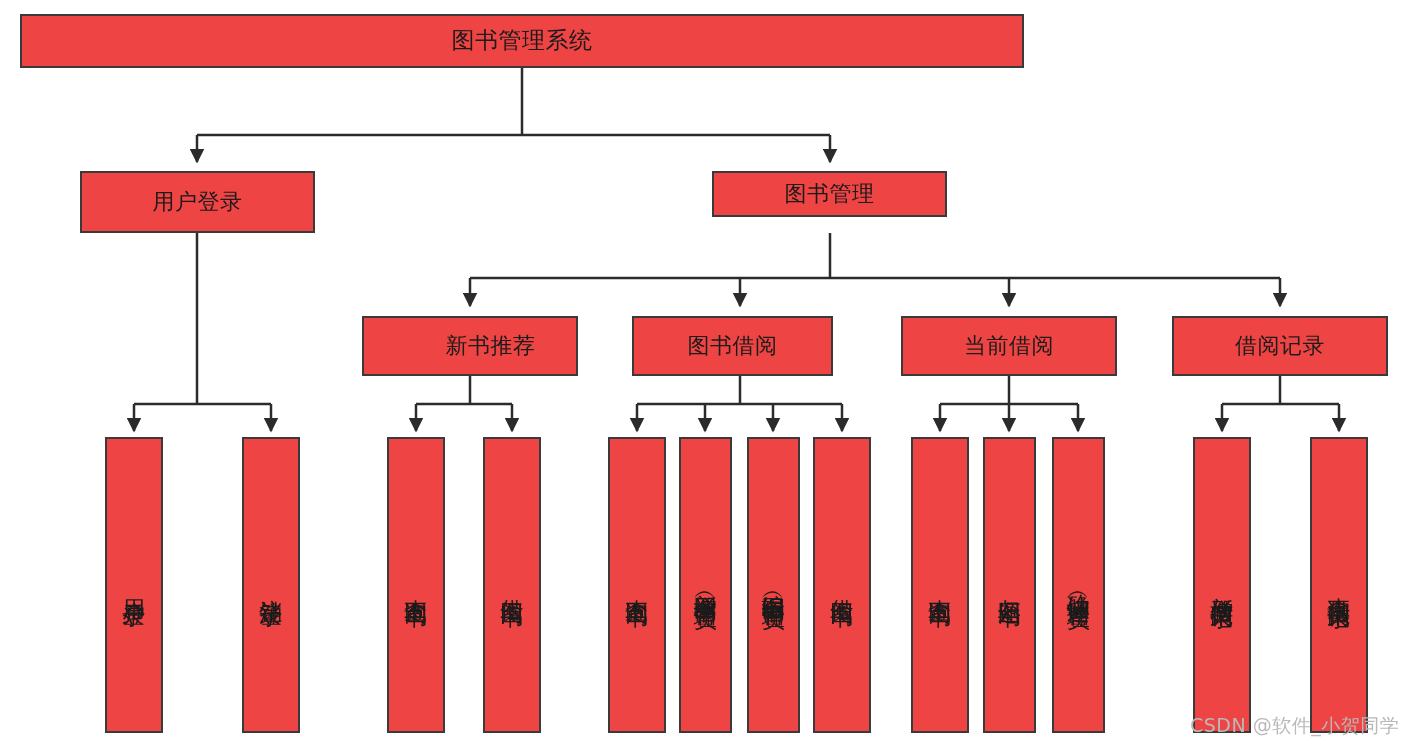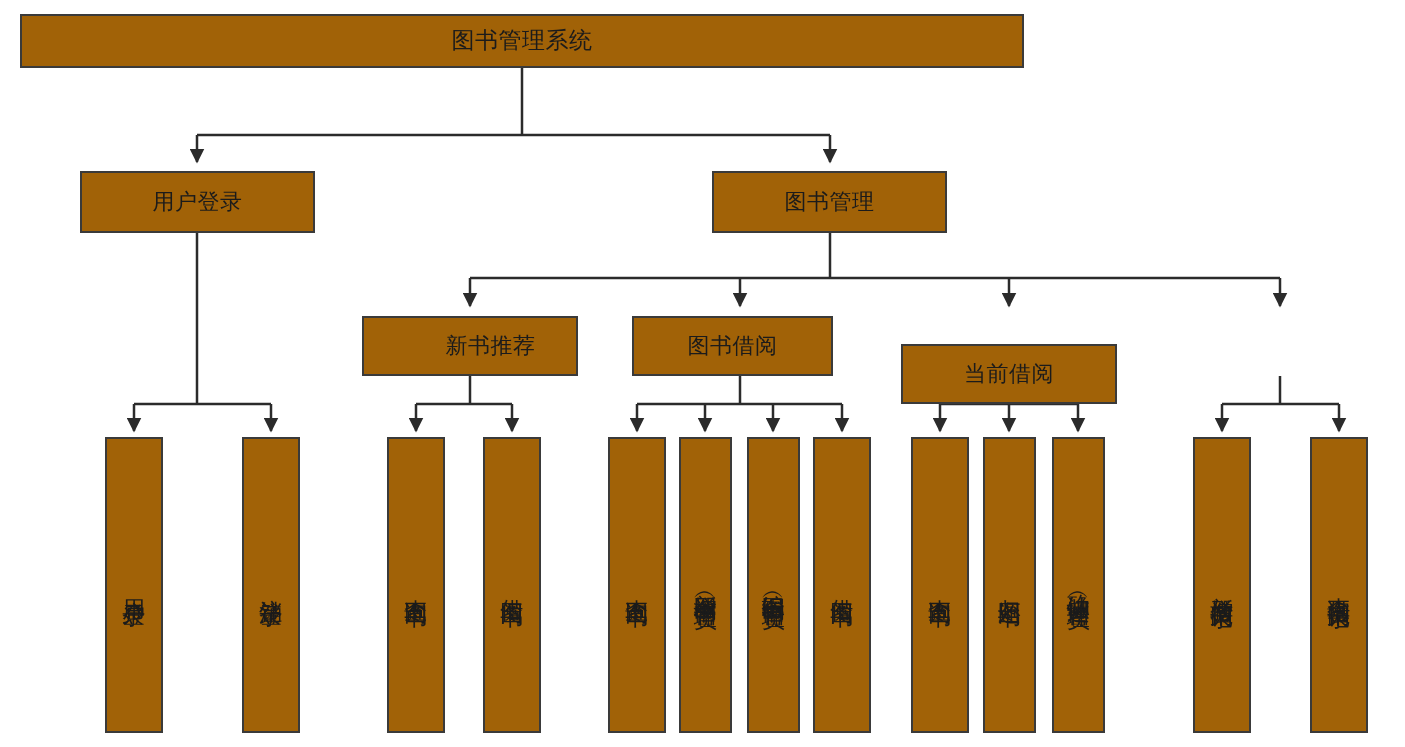--- a/index.html
+++ b/index.html
@@ -29,7 +29,7 @@
   .node {
     position: absolute;
     box-sizing: border-box;
-    background: #a16207;
+    background: #ef4444;
     border: 2px solid #3a3a3a;
     display: flex;
     align-items: center;

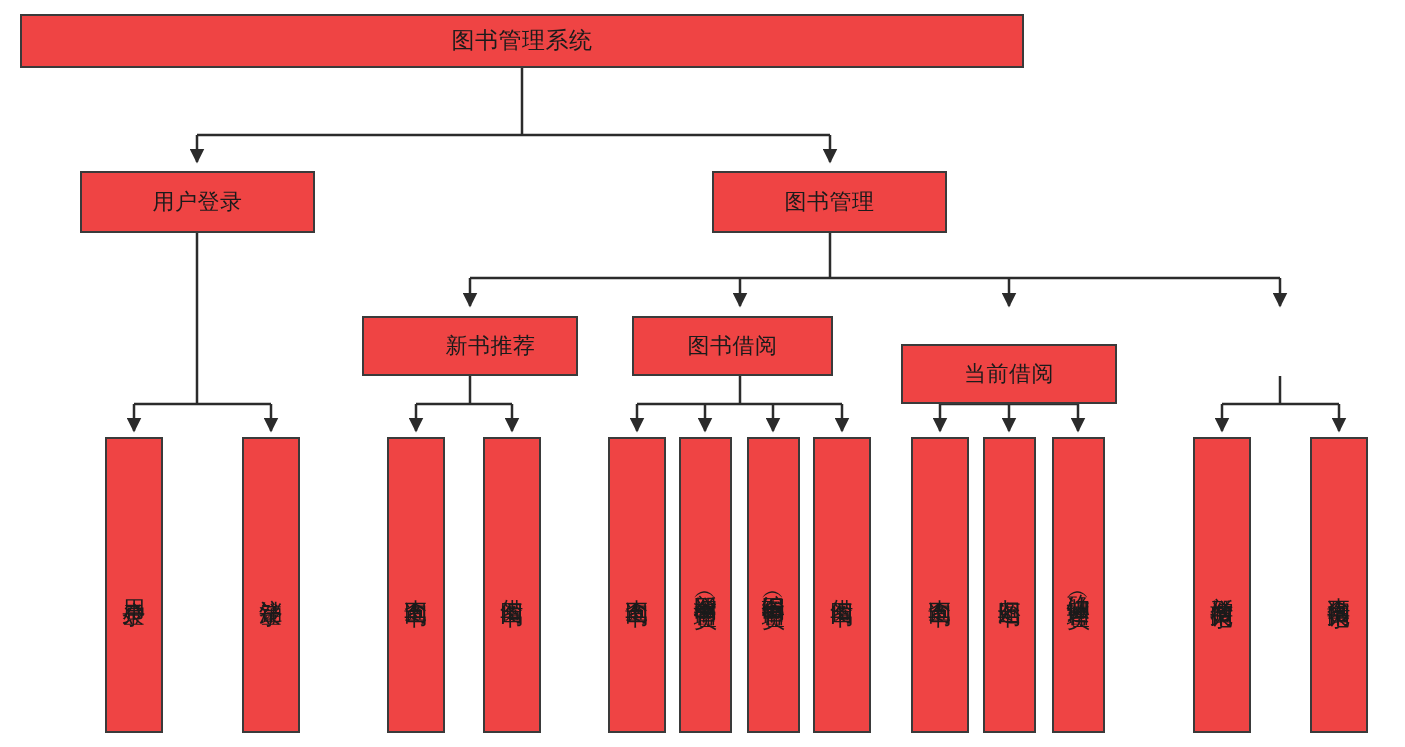--- a/index.html
+++ b/index.html
@@ -136,7 +136,7 @@
   <div class="node horiz" style="left:80px; top:171px; width:235px; height:62px;">
     <span class="node-label">用户登录</span>
   </div>
-  <div class="node horiz" style="left:712px; top:171px; width:235px; height:62px;">
+  <div class="node horiz" style="left:712px; top:171px; width:235px; height:46px;">
     <span class="node-label">图书管理</span>
   </div>
 

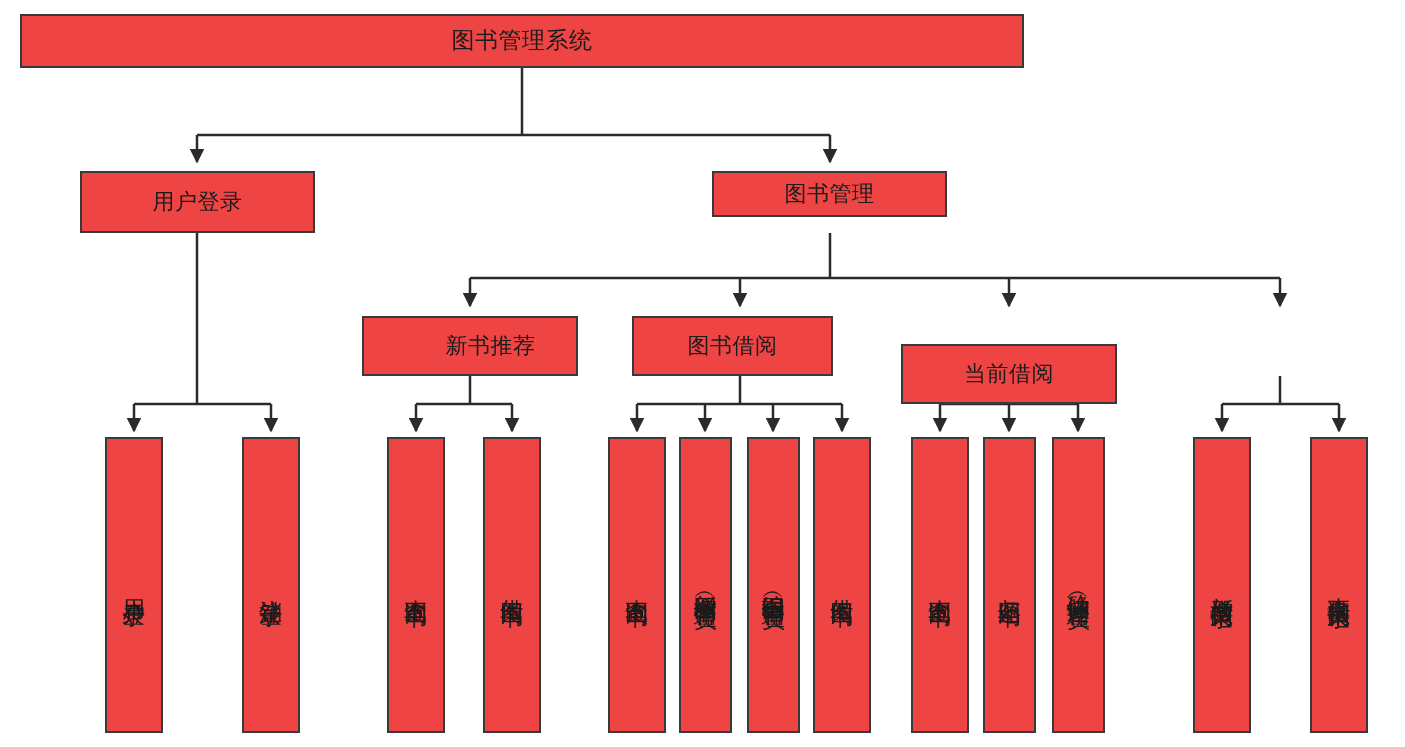--- a/index.html
+++ b/index.html
@@ -146,7 +146,7 @@
   <div class="node horiz" style="left:632px; top:316px; width:201px; height:60px;">
     <span class="node-label">图书借阅</span>
   </div>
-  <div class="node horiz" style="left:901px; top:316px; width:216px; height:60px;margin-top:28px;">
+  <div class="node horiz" style="left:901px; top:316px; width:216px; height:60px;">
     <span class="node-label">当前借阅</span>
   </div>
 

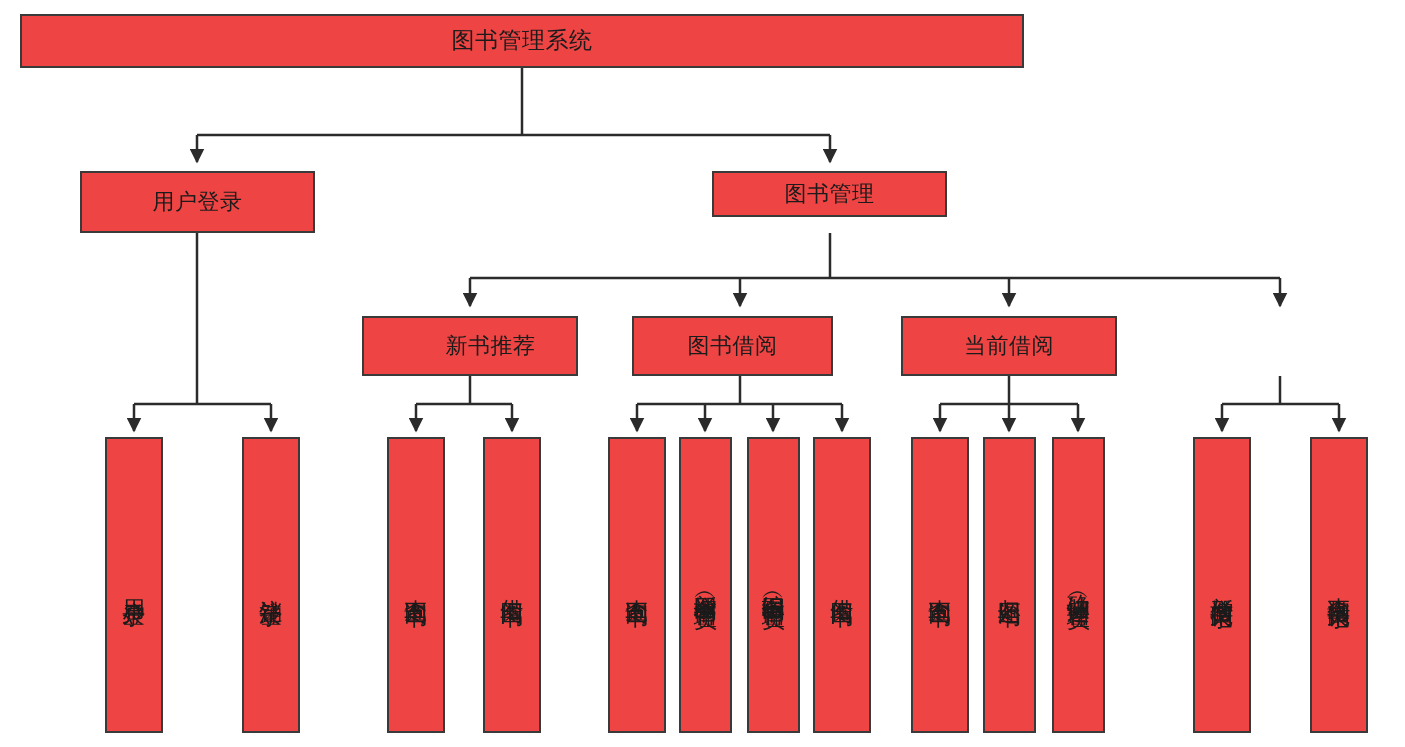--- a/index.html
+++ b/index.html
@@ -149,6 +149,9 @@
   <div class="node horiz" style="left:901px; top:316px; width:216px; height:60px;">
     <span class="node-label">当前借阅</span>
   </div>
+  <div class="node horiz" style="left:1172px; top:316px; width:216px; height:60px;">
+    <span class="node-label">借阅记录</span>
+  </div>
 
   <div class="node vert" style="left:105px; top:437px; width:58px; height:296px;">
     <span class="node-label">用户登录</span>

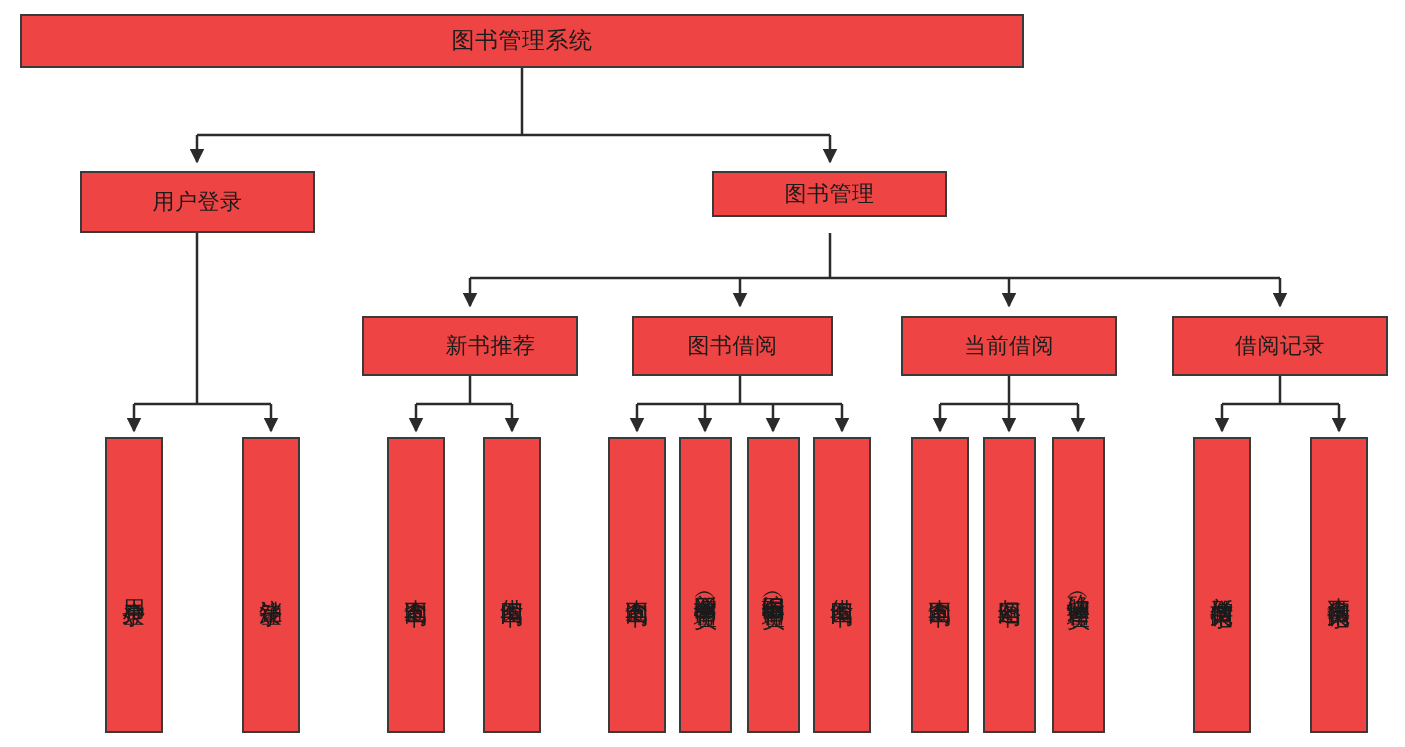--- a/index.html
+++ b/index.html
@@ -197,6 +197,7 @@
     <span class="node-label">查询借阅记录</span>
   </div>
 
+  <div class="watermark" style="left:1190px; top:713px;">CSDN @软件_小贺同学</div>
 
 </div>
 

